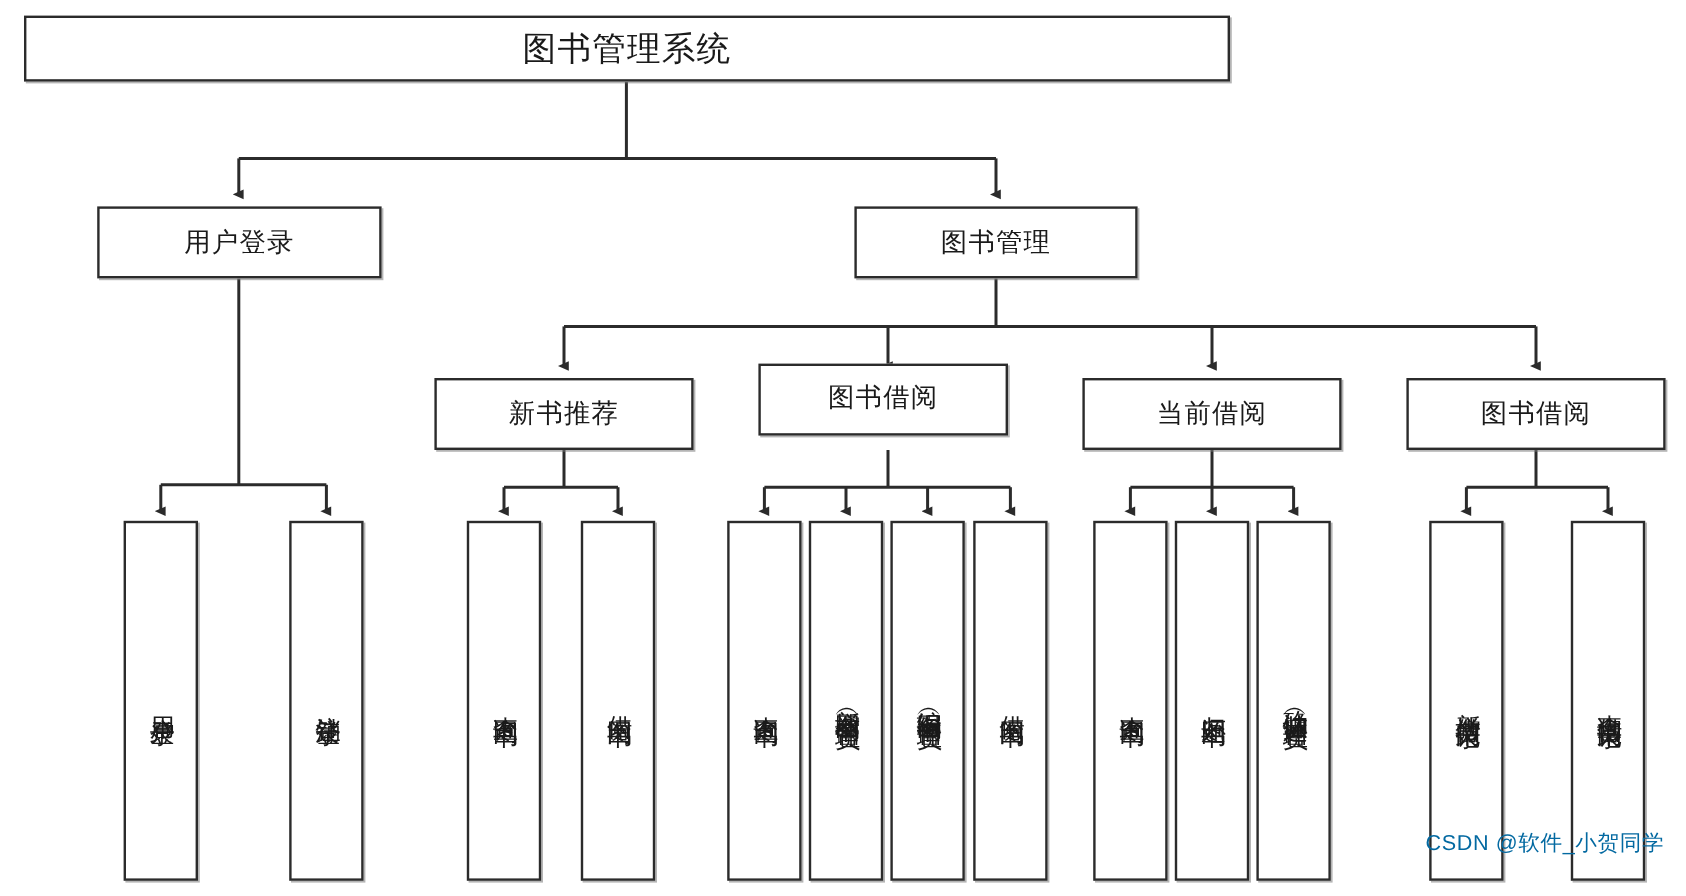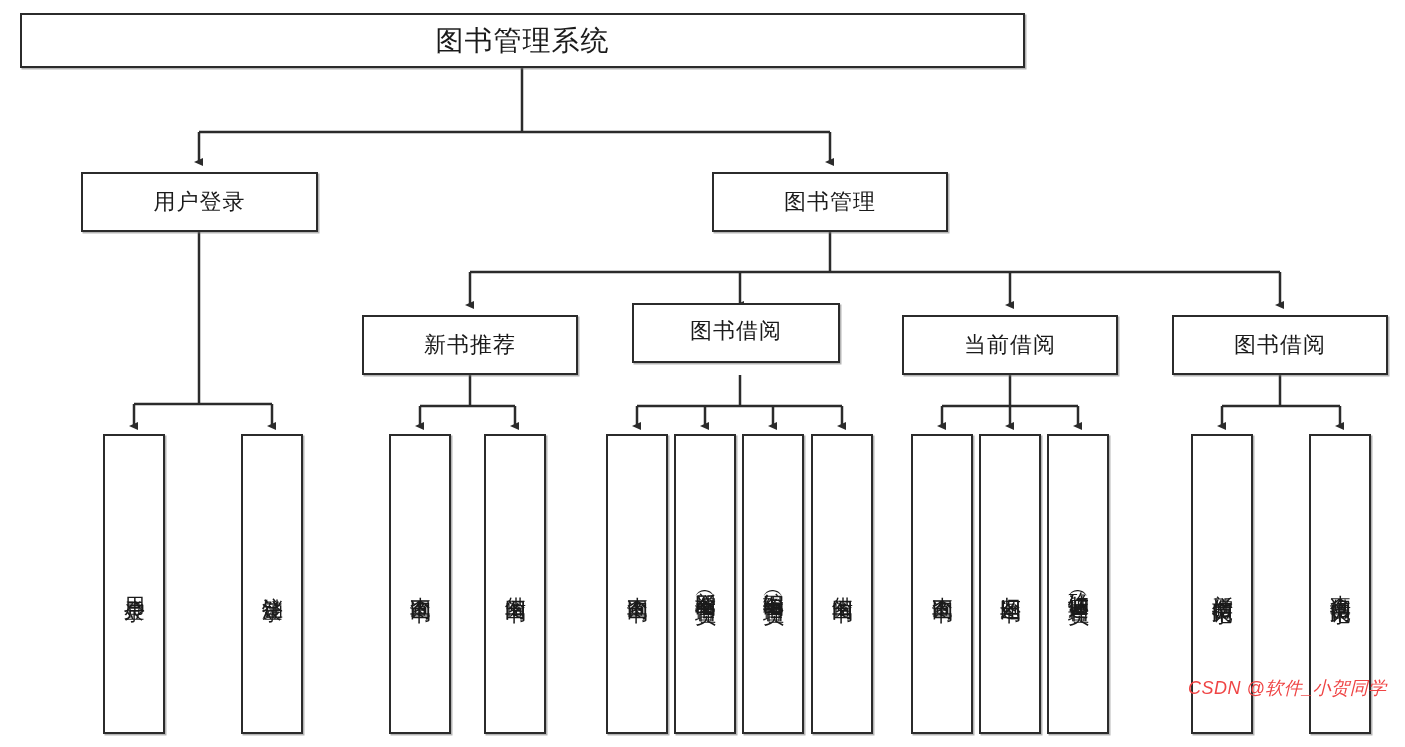--- a/index.html
+++ b/index.html
@@ -57,12 +57,11 @@
   .watermark {
     position: absolute;
     left: 1188px;
-    top: 676px;
+    top: 690px;
     font-size: 18px;
-    color: #ef4444;
+    color: #0369a1;
     white-space: nowrap;
     letter-spacing: 0.5px;
-    font-style: italic;
   }
 </style>
 </head>

